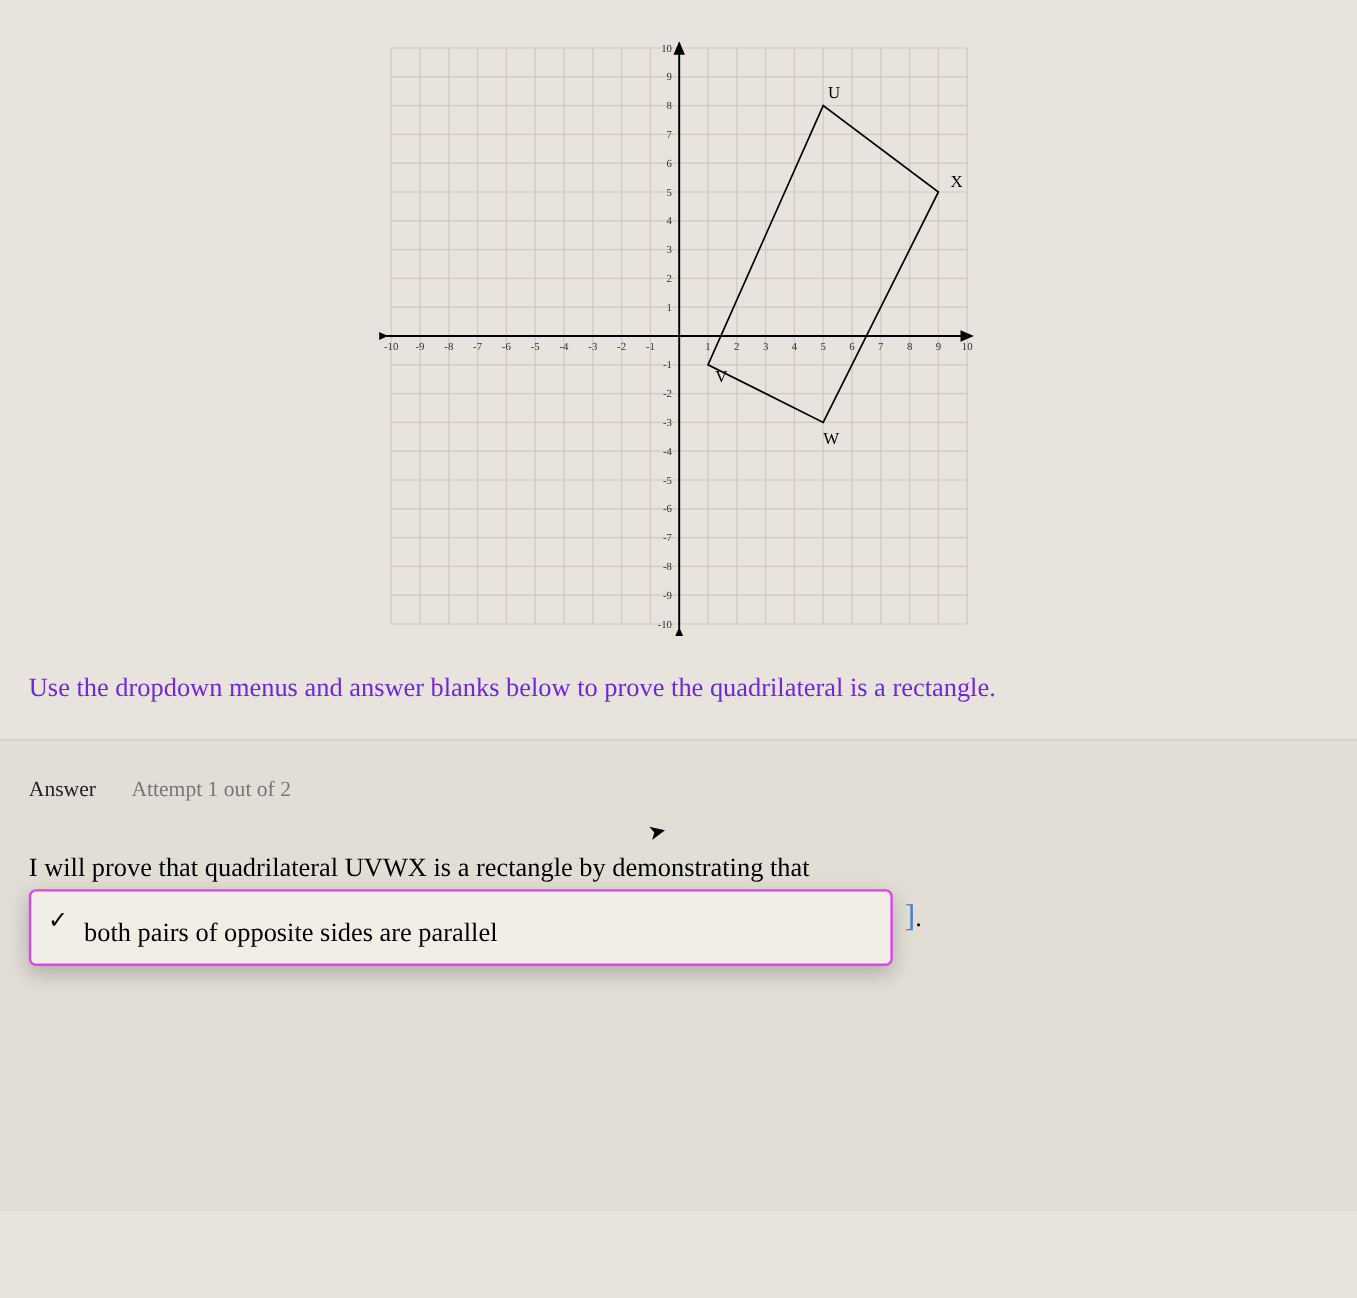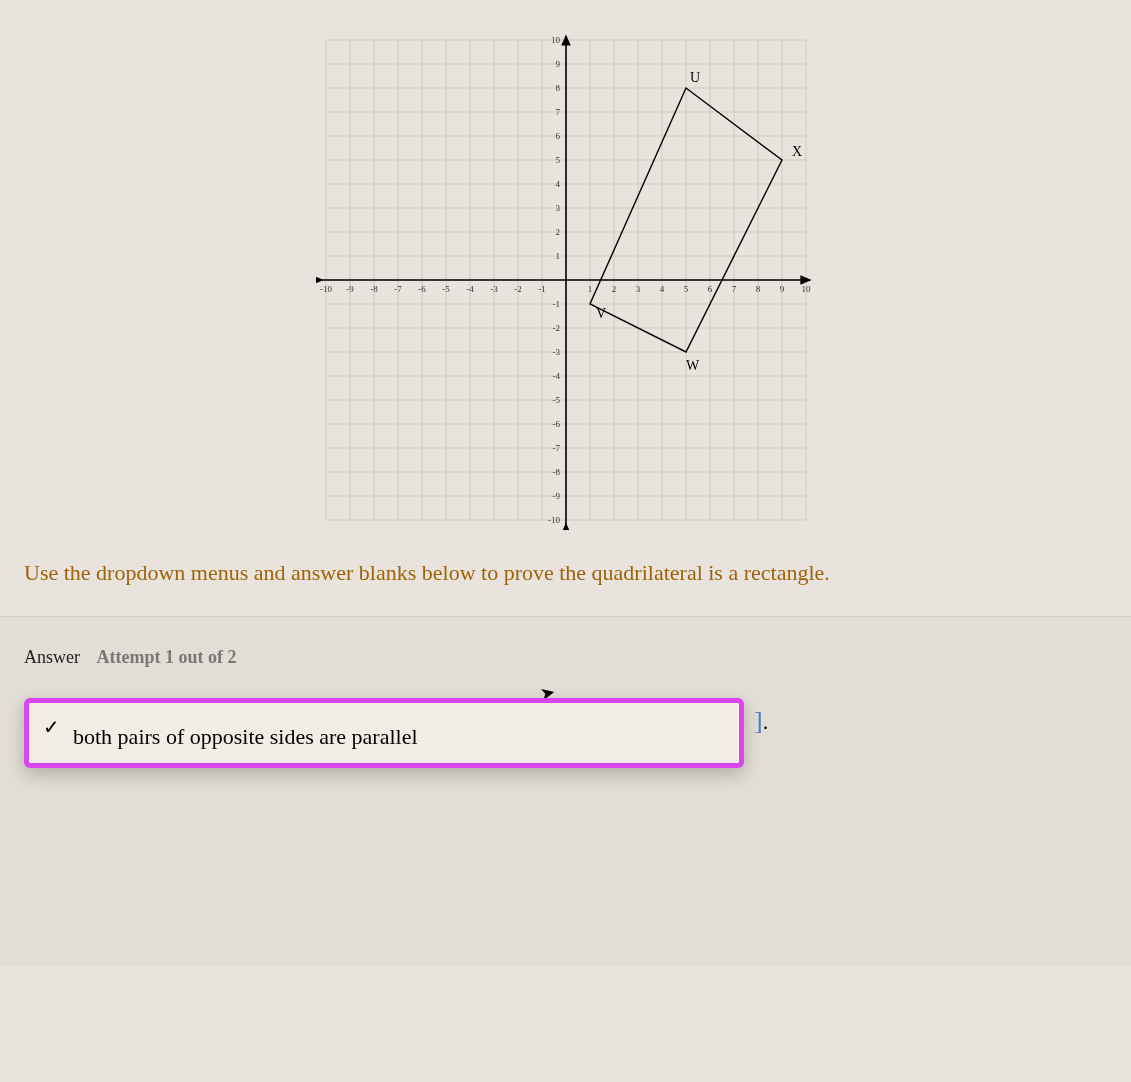--- a/index.html
+++ b/index.html
@@ -21,7 +21,7 @@
     .instruction {
       font-size: 22px;
       padding: 20px 24px 30px;
-      color: #a16207;
+      color: #6d28d9;
     }
     .answer-section {
       background: #e2ded6;

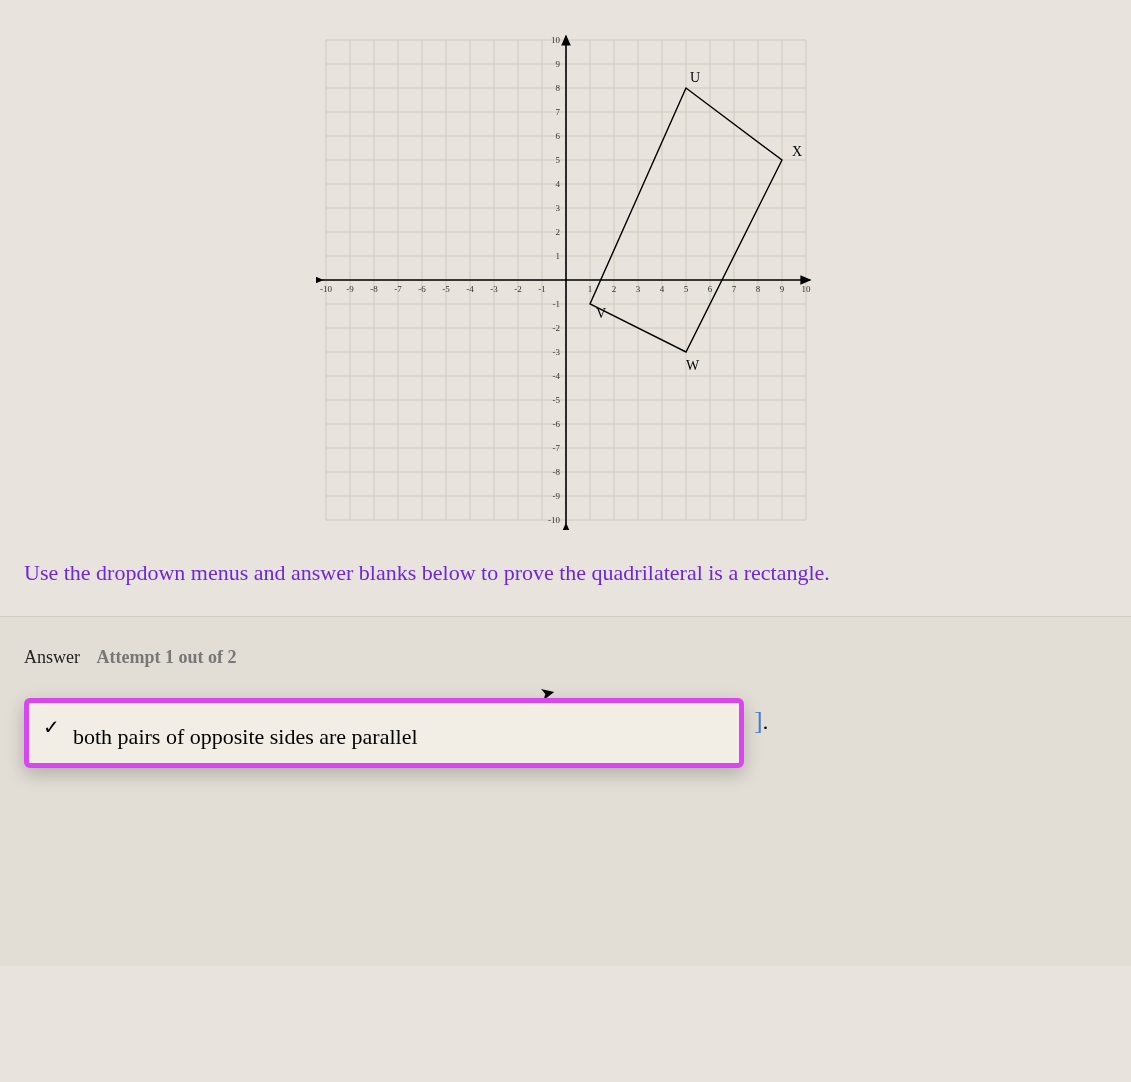--- a/index.html
+++ b/index.html
@@ -35,7 +35,7 @@
       margin-bottom: 38px;
     }
     .answer-header .bold { font-weight: normal; }
-    .answer-header .light { color: #777; font-weight: bold; margin-left: 12px;}
+    .answer-header .light { color: #777; font-weight: normal; margin-left: 25px;}
     .prove-line {
       font-size: 22px;
       color: #000;

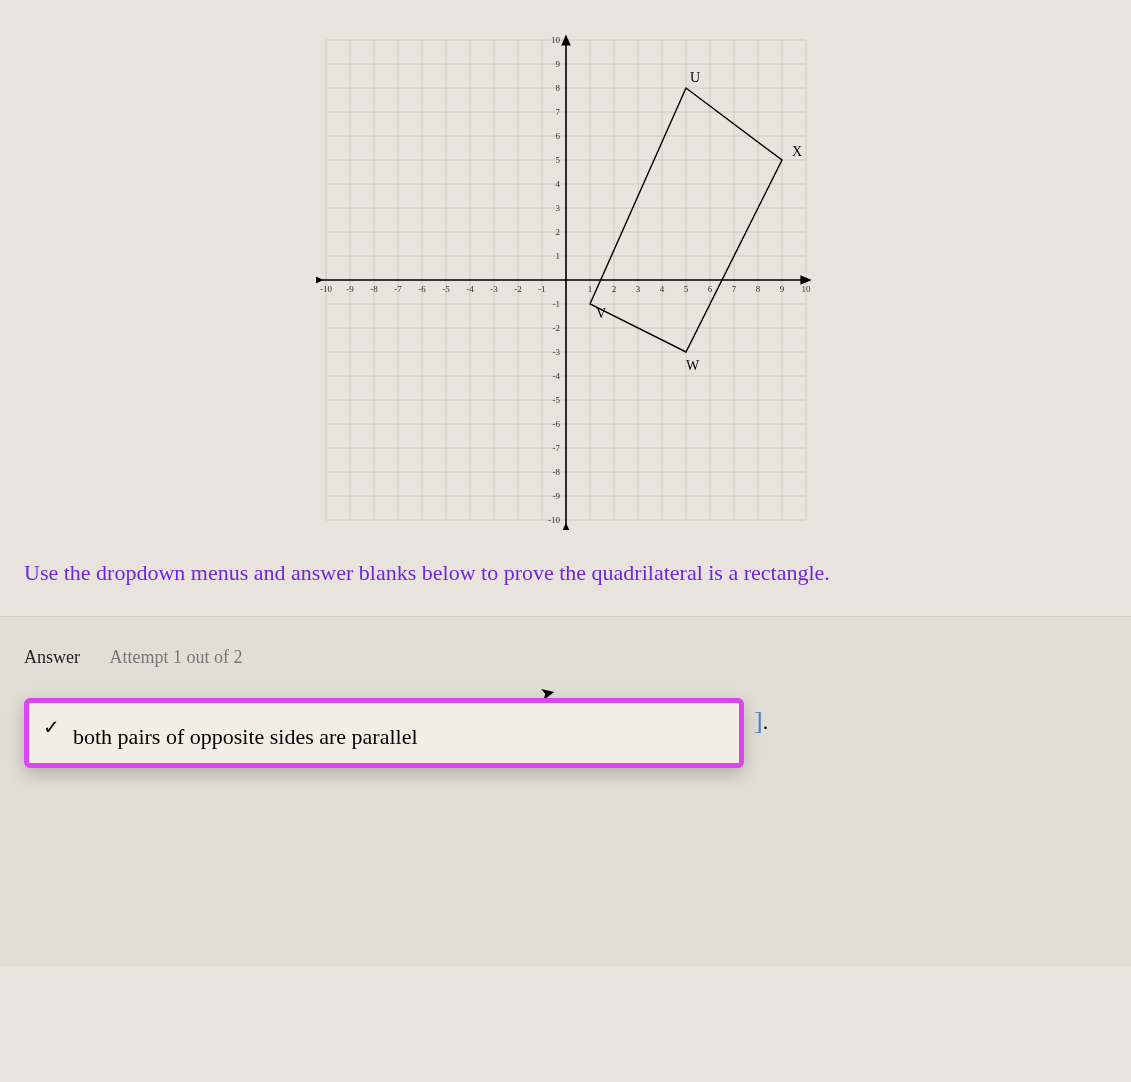--- a/index.html
+++ b/index.html
@@ -210,6 +210,7 @@
     <span class="bold">Answer</span>
     <span class="light">Attempt 1 out of 2</span>
   </div>
+  <div class="prove-line">I will prove that quadrilateral UVWX is a rectangle by demonstrating that</div>
 
   <div style="position:relative; height:220px;">
     <div class="dropdown-wrap">

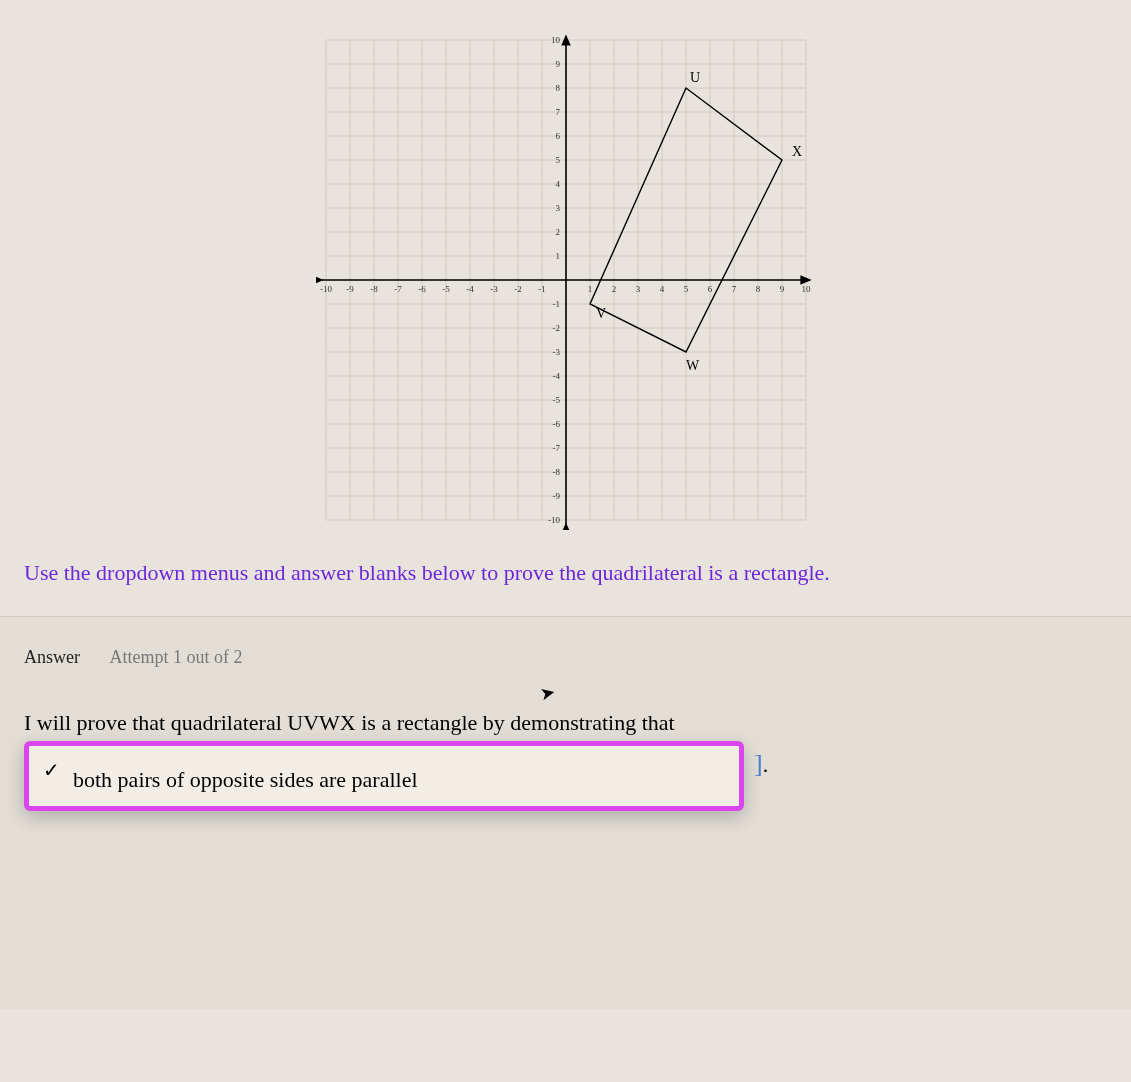--- a/index.html
+++ b/index.html
@@ -54,7 +54,7 @@
       left: 0;
       width: 720px;
       background: #f2eee6;
-      border: 5px solid #d946ef;
+      border: 2px solid #d946ef;
       border-radius: 6px;
       box-shadow: 0 6px 18px rgba(0,0,0,0.22);
       z-index: 10;

